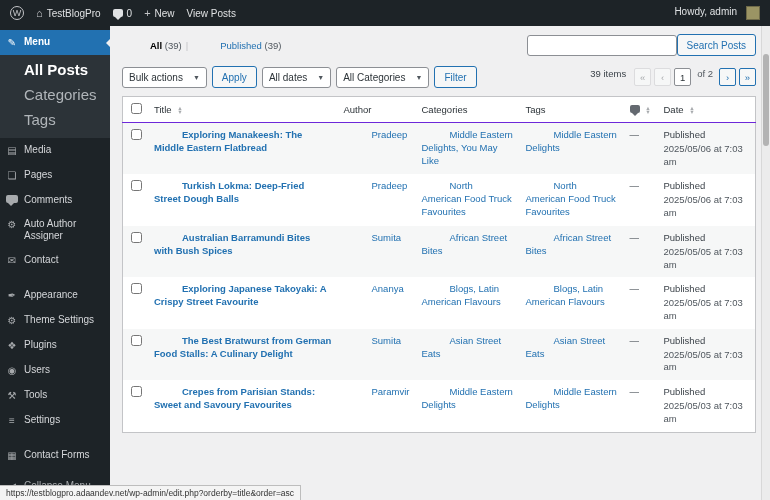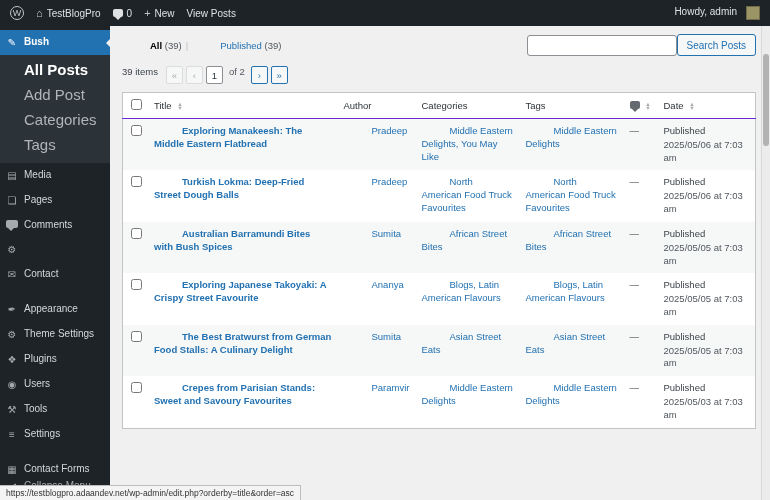--- a/index.html
+++ b/index.html
@@ -135,7 +135,7 @@
     <nav id="sidebar-menu">
         <div class="menu-item active">
           <span class="mi-icon">✎</span>
-          <span class="mi-label">Bush</span>
+          <span class="mi-label">Menu</span>
         </div>
         <div class="submenu">
           <div class="submenu-item current">All Posts</div>

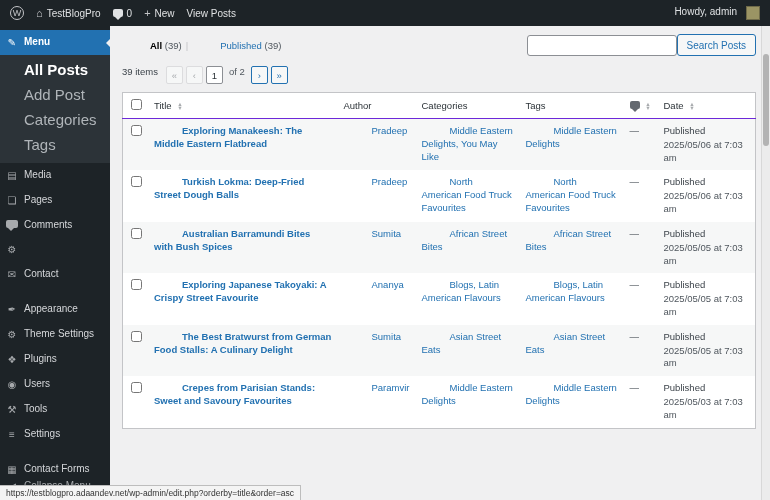--- a/index.html
+++ b/index.html
@@ -207,6 +207,22 @@
     </div>
 
     <div class="filterbar">
+      <div class="fleft">
+        <span class="select">
+          <span>Bulk actions</span>
+          <span class="arr">▼</span>
+        </span>
+        <button class="btn">Apply</button>
+        <span class="select">
+          <span>All dates</span>
+          <span class="arr">▼</span>
+        </span>
+        <span class="select">
+          <span>All Categories</span>
+          <span class="arr">▼</span>
+        </span>
+        <button class="btn">Filter</button>
+      </div>
       <div class="fright">
         <span class="items-label">39 items</span>
         <span class="page-btn">«</span>

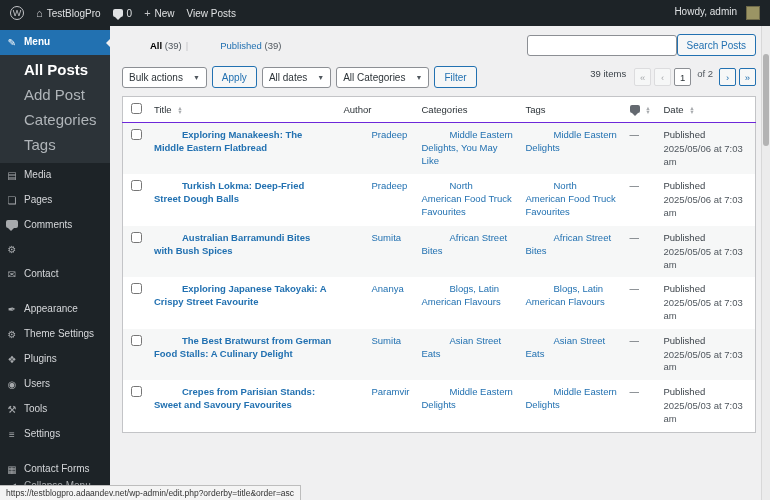--- a/index.html
+++ b/index.html
@@ -139,7 +139,6 @@
         </div>
         <div class="submenu">
           <div class="submenu-item current">All Posts</div>
-          <div class="submenu-item">Add Post</div>
           <div class="submenu-item">Categories</div>
           <div class="submenu-item">Tags</div>
         </div>

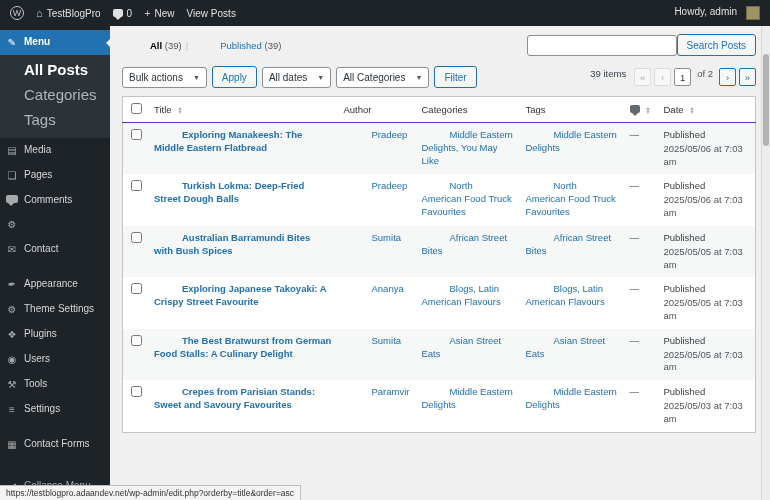--- a/index.html
+++ b/index.html
@@ -156,6 +156,7 @@
         </div>
         <div class="menu-item">
           <span class="mi-icon">⚙</span>
+          <span class="mi-label">Auto Author Assigner</span>
         </div>
         <div class="menu-item">
           <span class="mi-icon">✉</span>

